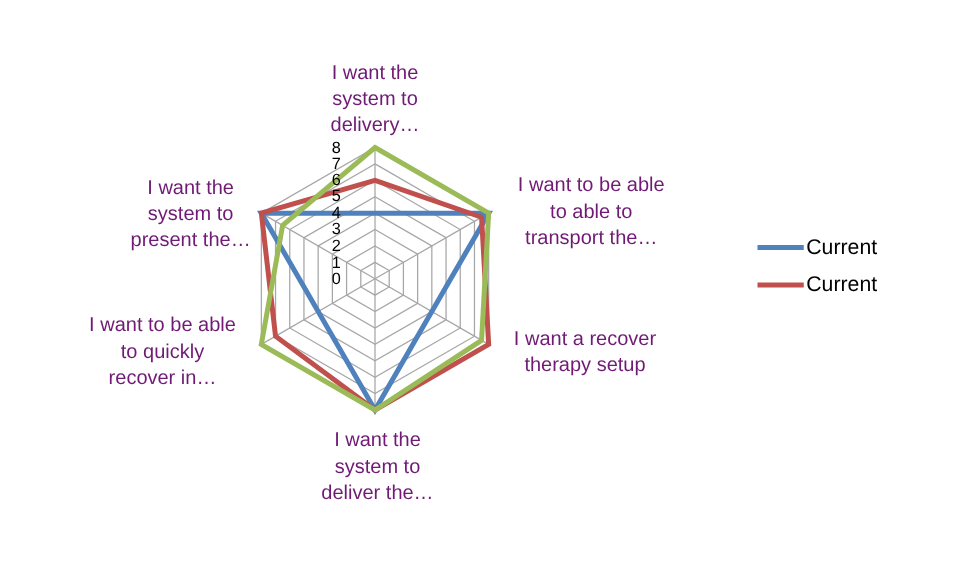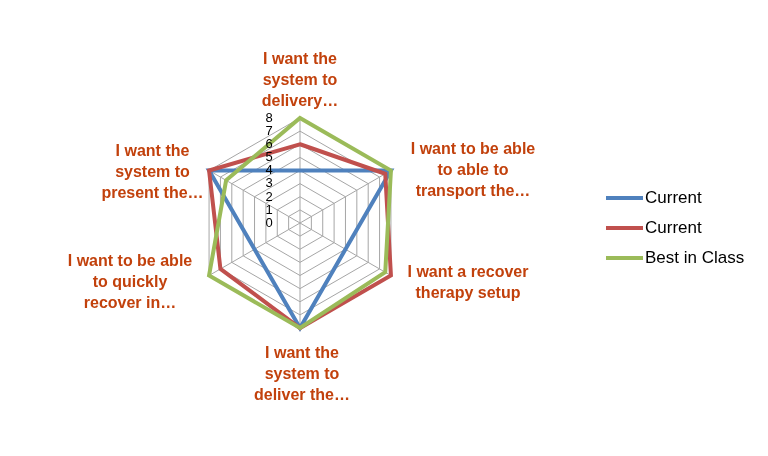--- a/index.html
+++ b/index.html
@@ -12,10 +12,10 @@
   svg{position:absolute;left:0;top:0;}
   .cat-label{
     position:absolute;
-    font-weight:bold;
+    font-weight:normal;
     font-size:16px;
     line-height:21px;
-    color:#c2410c;
+    color:#701a75;
     text-align:center;
     white-space:pre-line;
   }

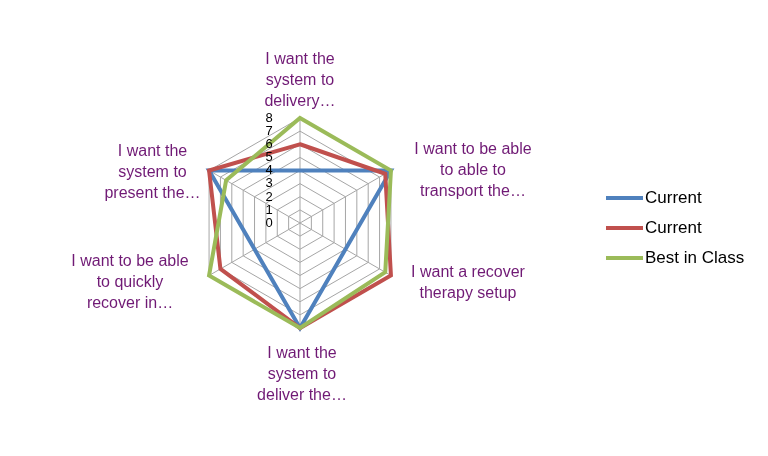--- a/index.html
+++ b/index.html
@@ -109,10 +109,6 @@
         <span class="legend-swatch" style="background: rgb(192, 80, 77);"></span>
         <span class="legend-label">Current</span>
       </div>
-      <div class="legend-item">
-        <span class="legend-swatch" style="background: rgb(155, 187, 89);"></span>
-        <span class="legend-label">Best in Class</span>
-      </div>
     </div>
 
 </div>

